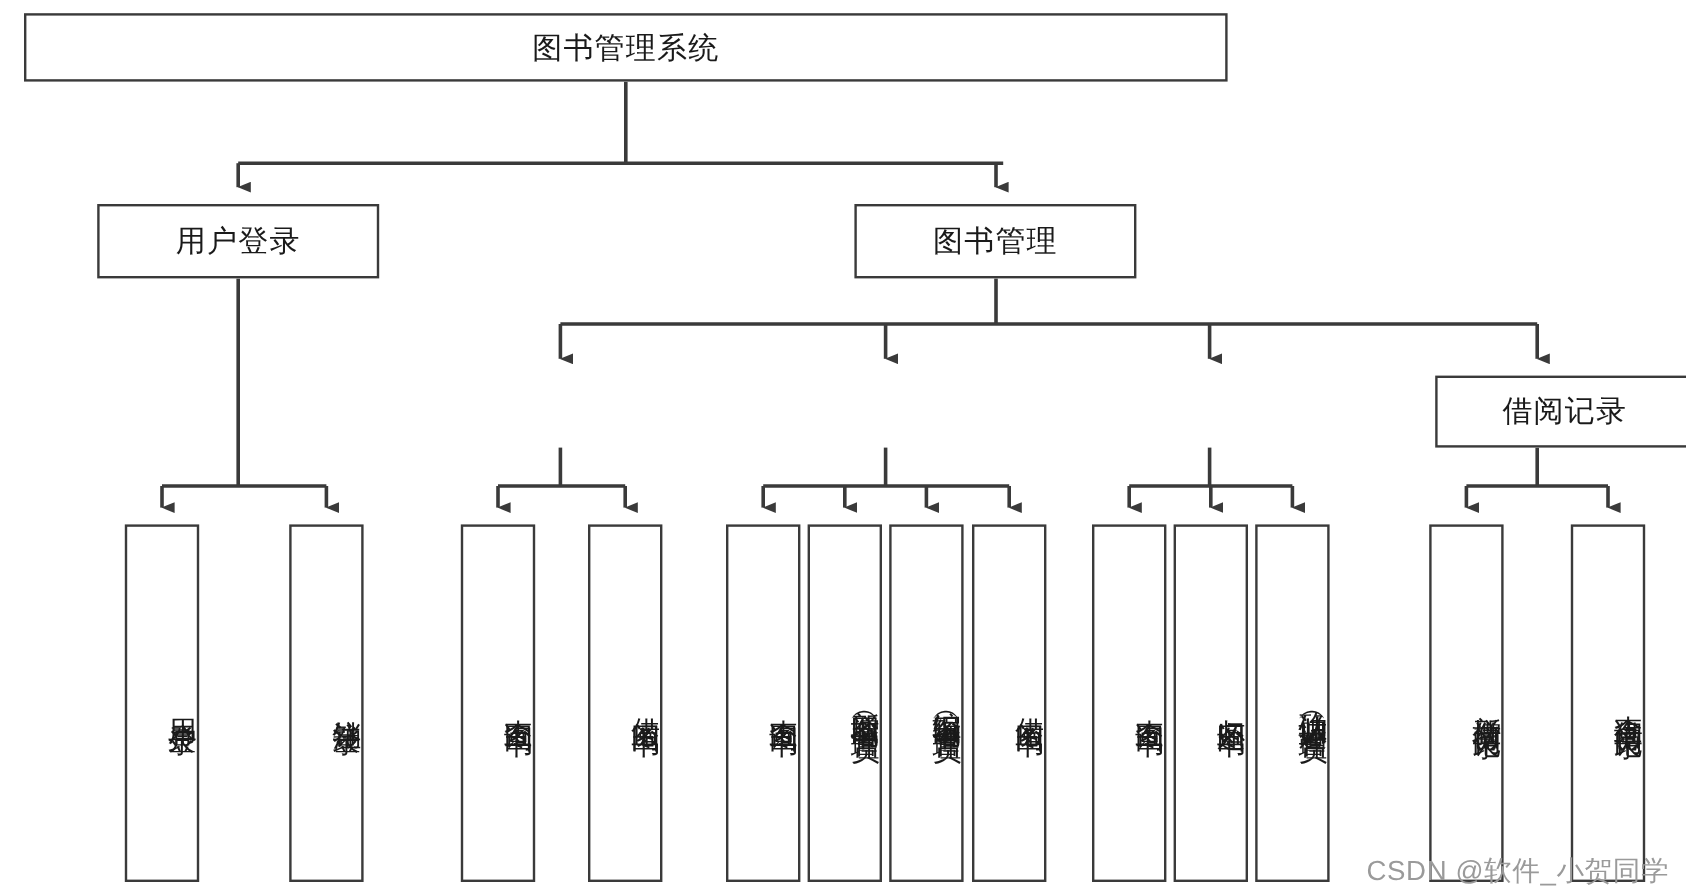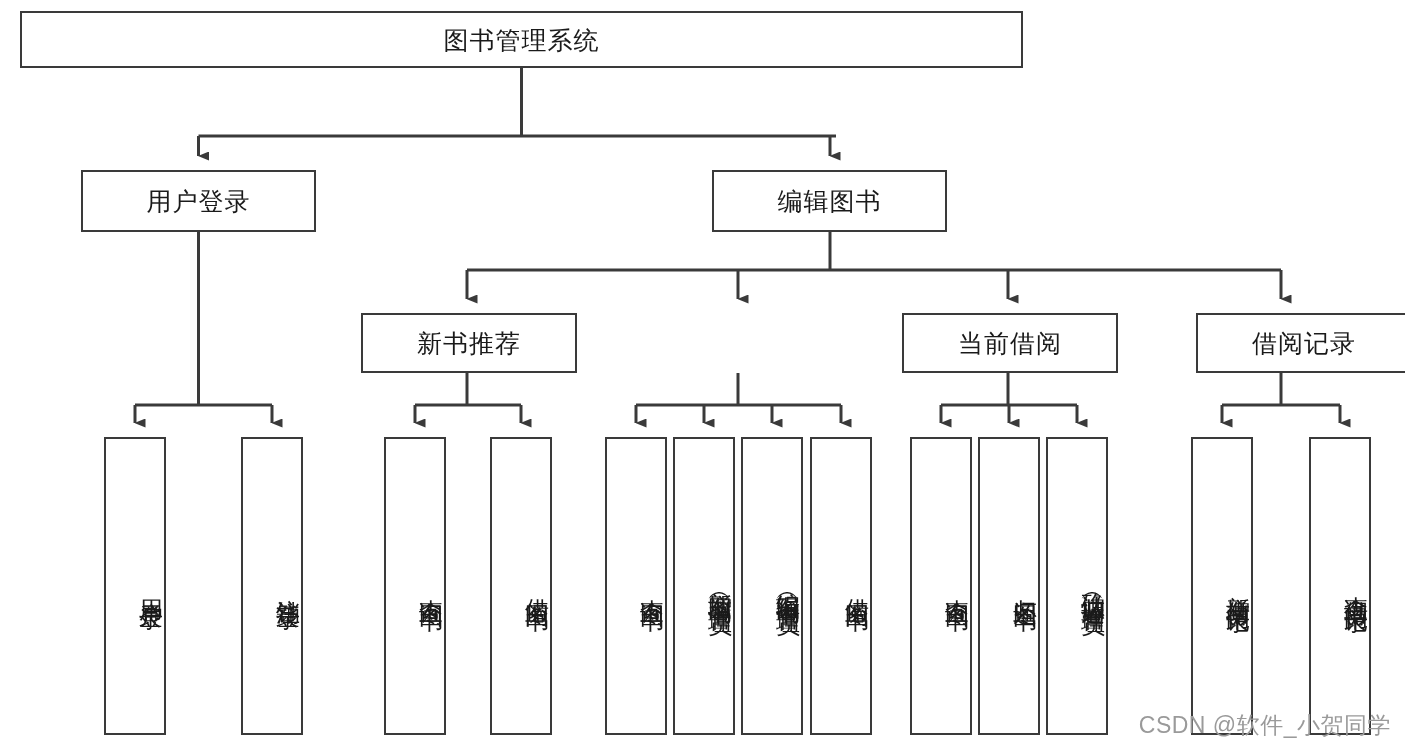--- a/index.html
+++ b/index.html
@@ -128,7 +128,7 @@
     <span>用户登录</span>
   </div>
   <div class="node horiz" style="left:712px; top:170px; width:235px; height:62px;">
-    <span>编辑图书</span>
+    <span>图书管理</span>
   </div>
 
   <div class="node horiz" style="left:361px; top:313px; width:216px; height:60px;">

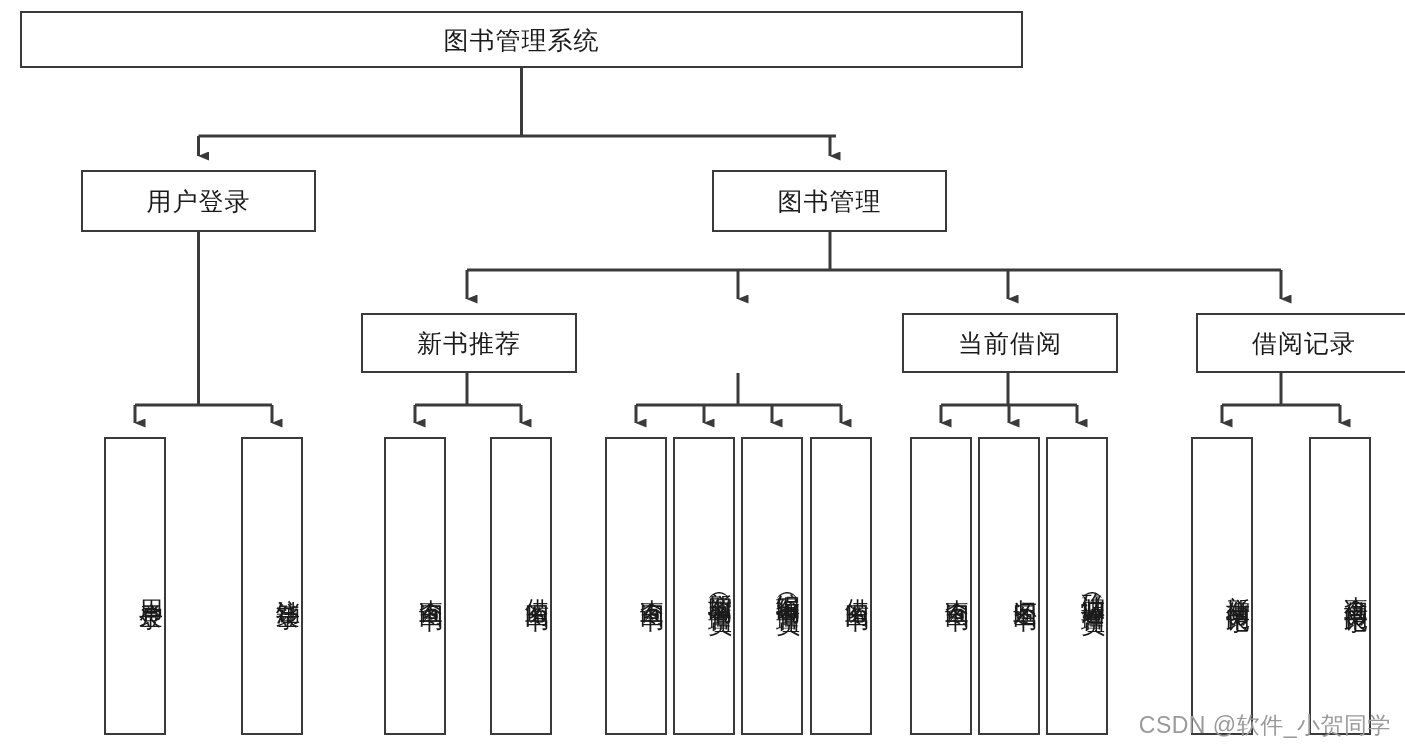--- a/index.html
+++ b/index.html
@@ -131,9 +131,6 @@
     <span>图书管理</span>
   </div>
 
-  <div class="node horiz" style="left:361px; top:313px; width:216px; height:60px;">
-    <span>新书推荐</span>
-  </div>
   <div class="node horiz" style="left:902px; top:313px; width:216px; height:60px;">
     <span>当前借阅</span>
   </div>

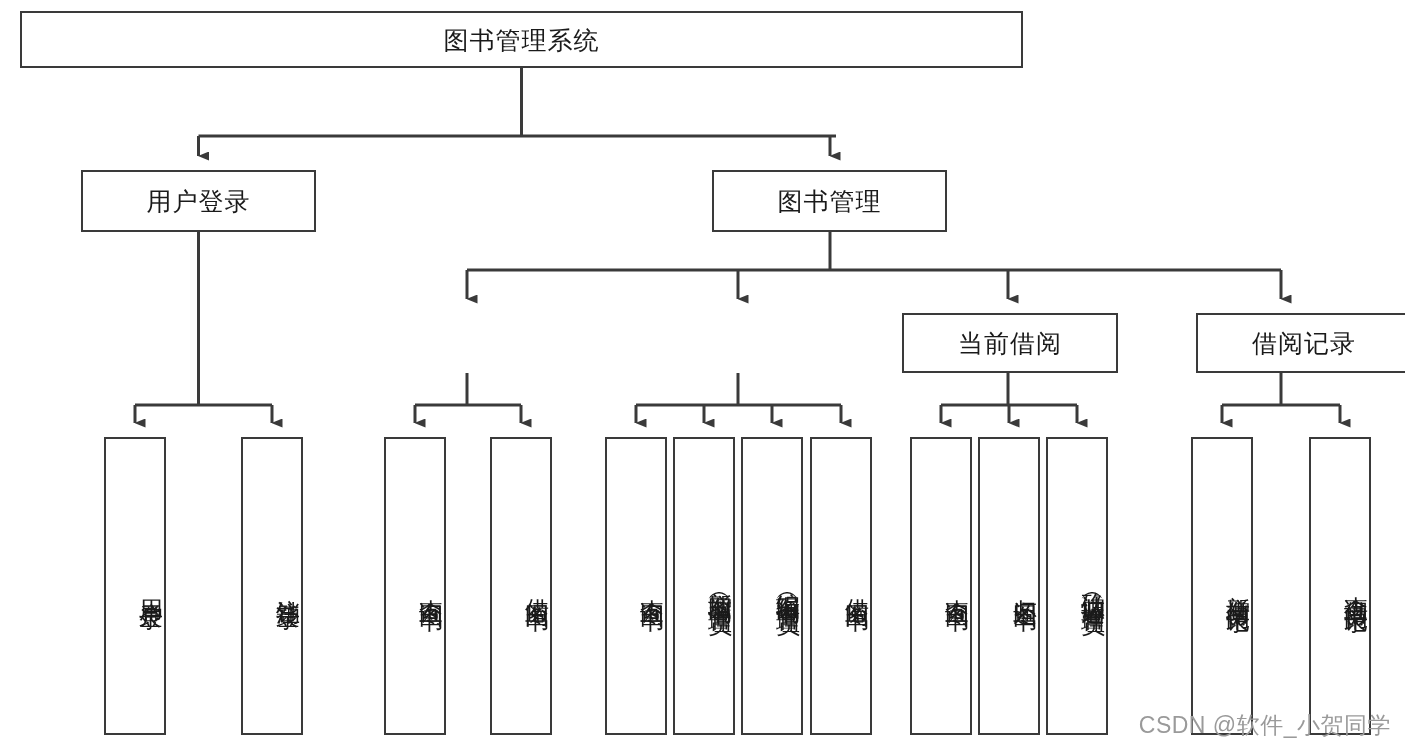--- a/index.html
+++ b/index.html
@@ -131,9 +131,6 @@
     <span>图书管理</span>
   </div>
 
-  <div class="node horiz" style="left:902px; top:313px; width:216px; height:60px;">
-    <span>当前借阅</span>
-  </div>
   <div class="node horiz" style="left:1172px; top:313px; width:216px; height:60px;margin-left:24px;">
     <span>借阅记录</span>
   </div>

